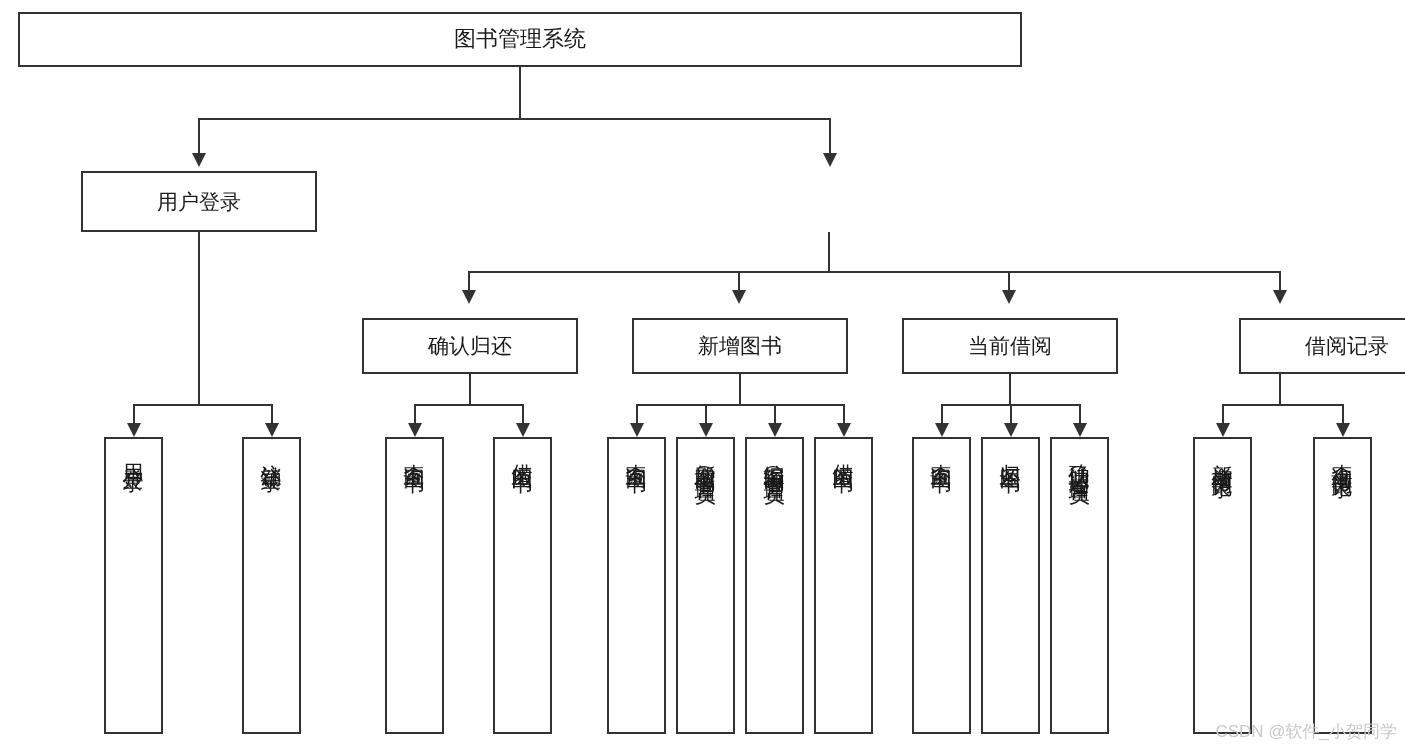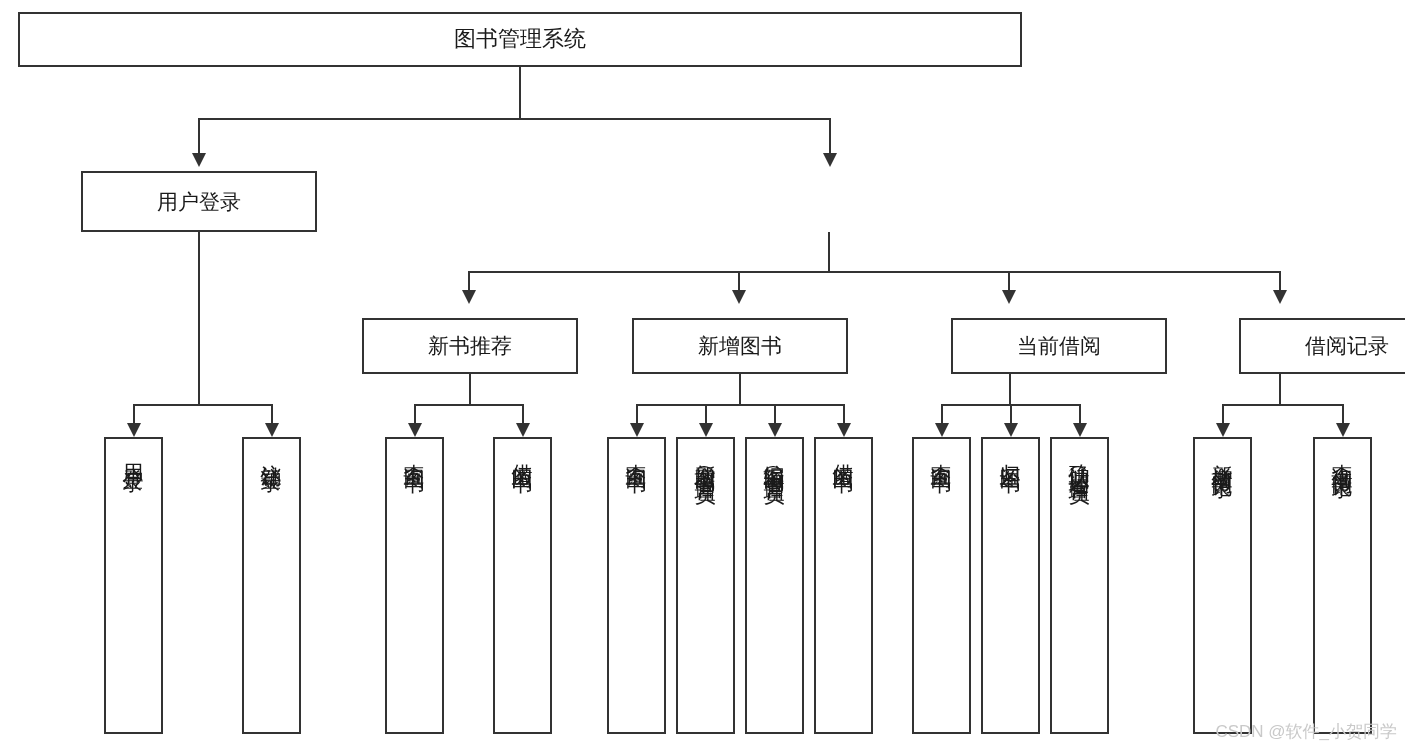--- a/index.html
+++ b/index.html
@@ -144,7 +144,7 @@
   <div class="arrow" style="left:1273px; top:290px;"></div>
 
   <div class="node lvl3" style="left:362px;">
-    <span class="label">新书推荐</span>
+    <span class="label">确认归还</span>
   </div>
   <div class="node lvl3" style="left:632px;">
     <span class="label">新增图书</span>

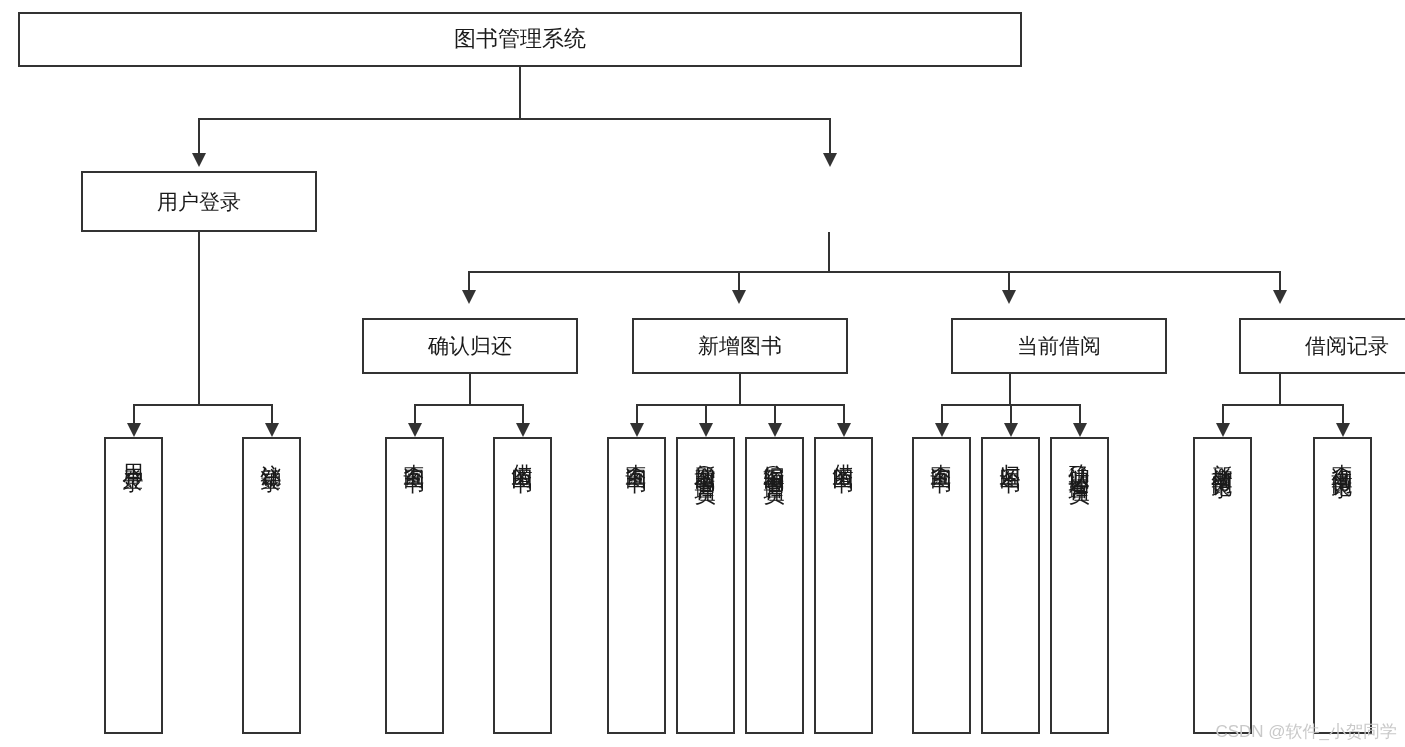--- a/index.html
+++ b/index.html
@@ -149,7 +149,7 @@
   <div class="node lvl3" style="left:632px;">
     <span class="label">新增图书</span>
   </div>
-  <div class="node lvl3" style="left:951px;">
+  <div class="node lvl3" style="left:902px;">
     <span class="label">当前借阅</span>
   </div>
   <div class="node lvl3" style="left:1239px;">

